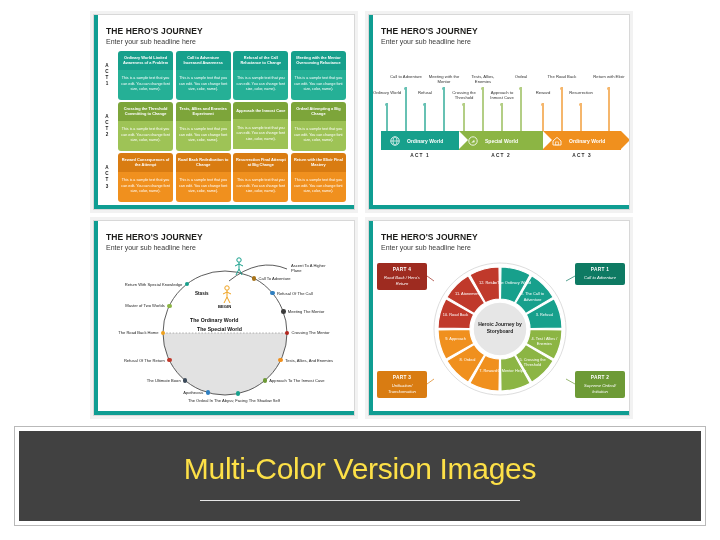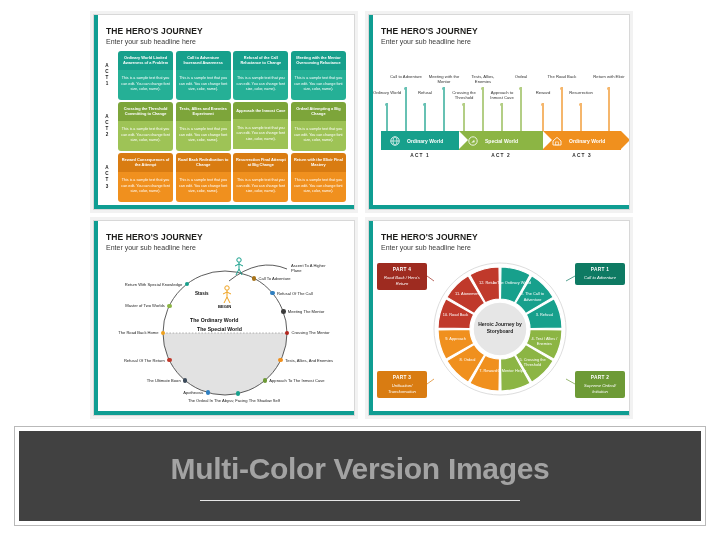--- a/index.html
+++ b/index.html
@@ -101,7 +101,7 @@
     width:100%; height:100%; background:#414141;
     display:flex; flex-direction:column; align-items:center; justify-content:center;
   }
-  #banner .btext { color:#a3a3a3; font-size:30px; font-weight:bold; letter-spacing:-0.3px; }
+  #banner .btext { color:#fde047; font-size:30px; font-weight:normal; letter-spacing:-0.3px; }
   #banner .brule { width:320px; height:1px; background:#e6e6e6; margin-top:14px; }
 </style>
 </head>

